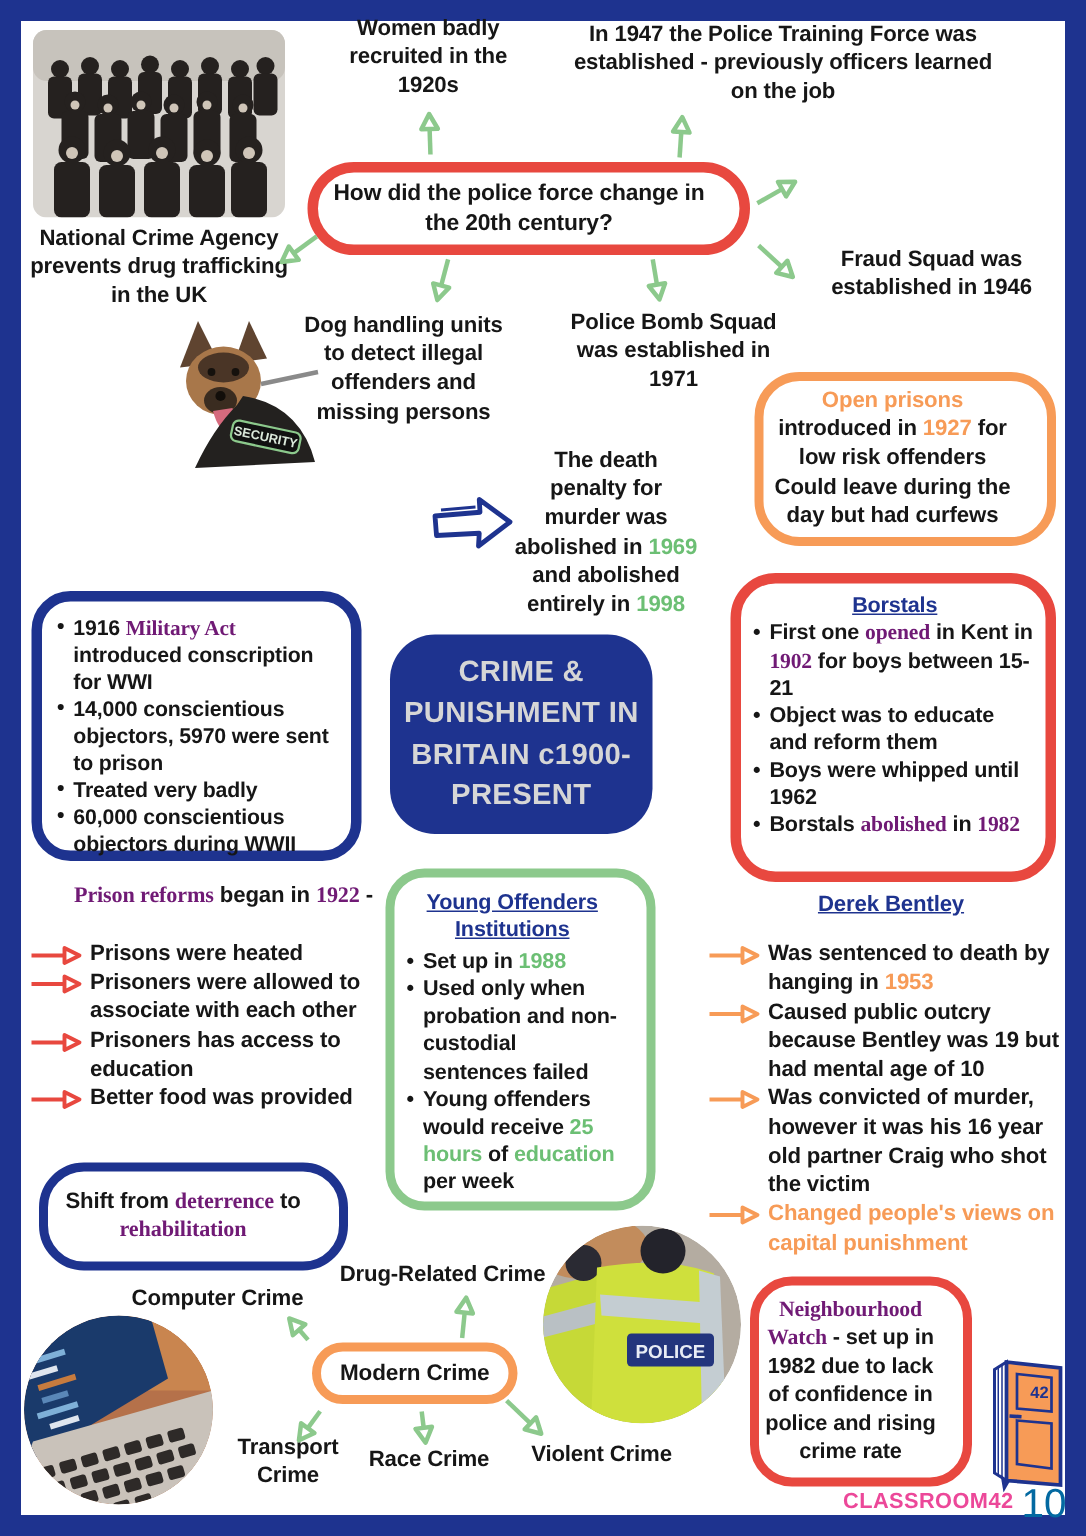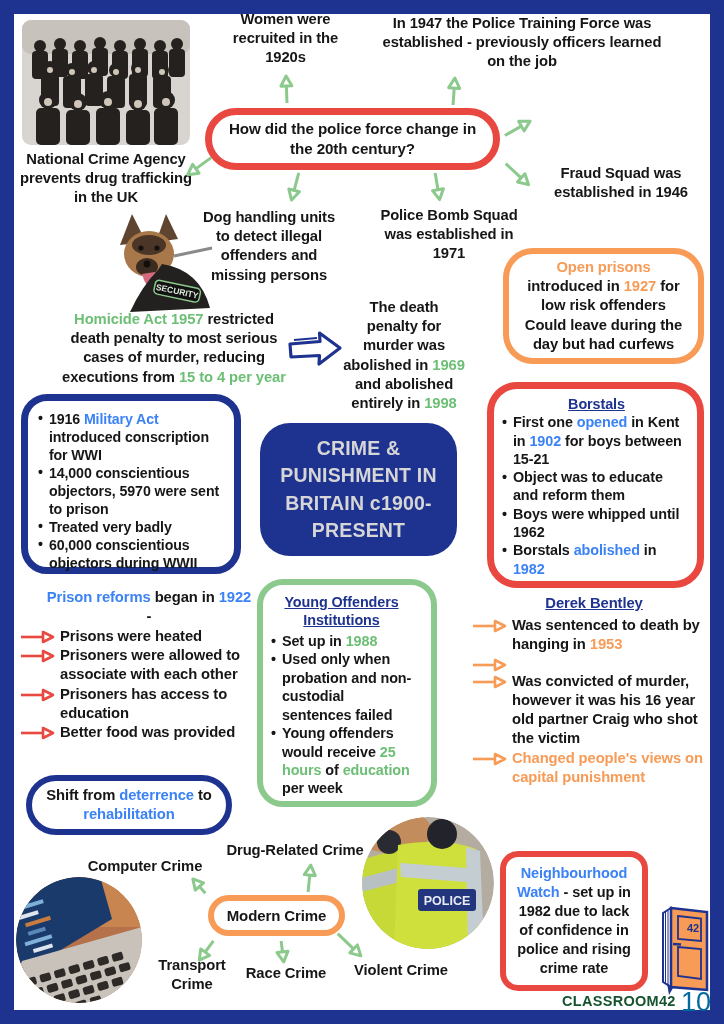--- a/index.html
+++ b/index.html
@@ -132,7 +132,7 @@
     </g>
   </svg>
 
-  <div class="t" style="left:199px;top:-4px;width:145px;">Women were recruited in the 1920s</div>
+  <div class="t" style="left:199px;top:-4px;width:145px;">Women badly recruited in the 1920s</div>
 
   <div class="t" style="left:358px;top:0px;width:300px;text-align:center;">In 1947 the Police Training Force was established - previously officers learned on the job</div>
 

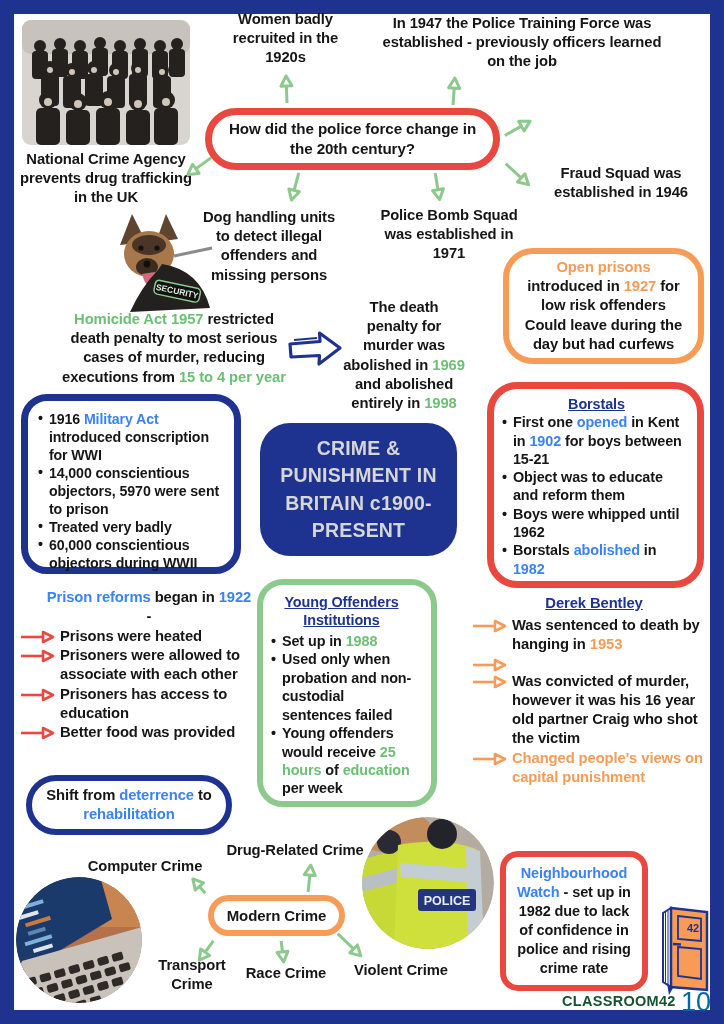--- a/index.html
+++ b/index.html
@@ -10,7 +10,7 @@
   .left{text-align:left;}
   .red{color:#3b82f6;} .green{color:#6cbf74;} .orange{color:#f79b57;} .navy{color:#1e338f;}
   .uline{text-decoration:underline;}
-  .bub{position:absolute;background:#fff;border-style:solid;display:flex;align-items:center;justify-content:center;box-sizing:border-box;}
+  .bub{position:absolute;background:#fff;border-style:solid;display:flex;align-items:center;box-sizing:border-box;}
   .bub-red{border-color:#e8483f;} .bub-navy{border-color:#1e338f;} .bub-orange{border-color:#f79b57;} .bub-green{border-color:#8cc98c;}
   .photo{position:absolute;overflow:hidden;}
   .round{border-radius:50%;}

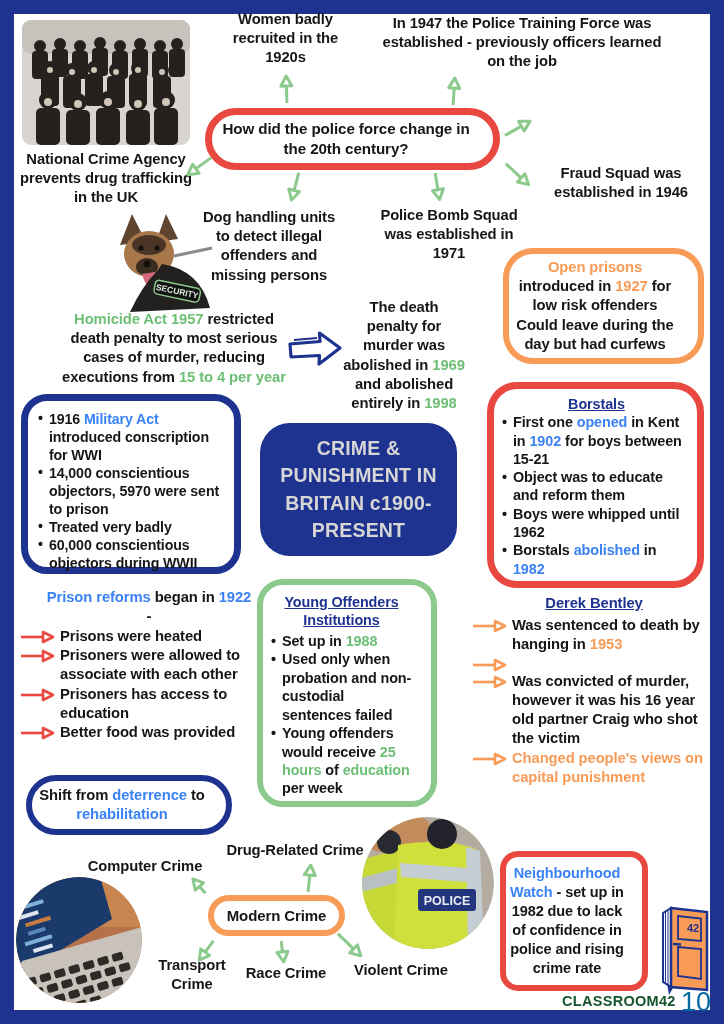--- a/index.html
+++ b/index.html
@@ -175,9 +175,6 @@
     </div>
   </div>
 
-  <div class="t" style="left:42px;top:296px;width:236px;">
-    <span class="green">Homicide Act 1957</span><span> restricted death penalty to most serious cases of murder, reducing executions from </span><span class="green">15 to 4 per year</span>
-  </div>
 
   <svg style="position:absolute;left:272px;top:312px;" width="58" height="44" viewBox="0 0 58 44">
     <path d="M4 18 L34 15.5 L33.5 7 L54 22 L33 38 L33.5 29.5 L5 31 Z" fill="#ffffff" stroke="#1e338f" stroke-width="3.2" stroke-linejoin="round"></path>

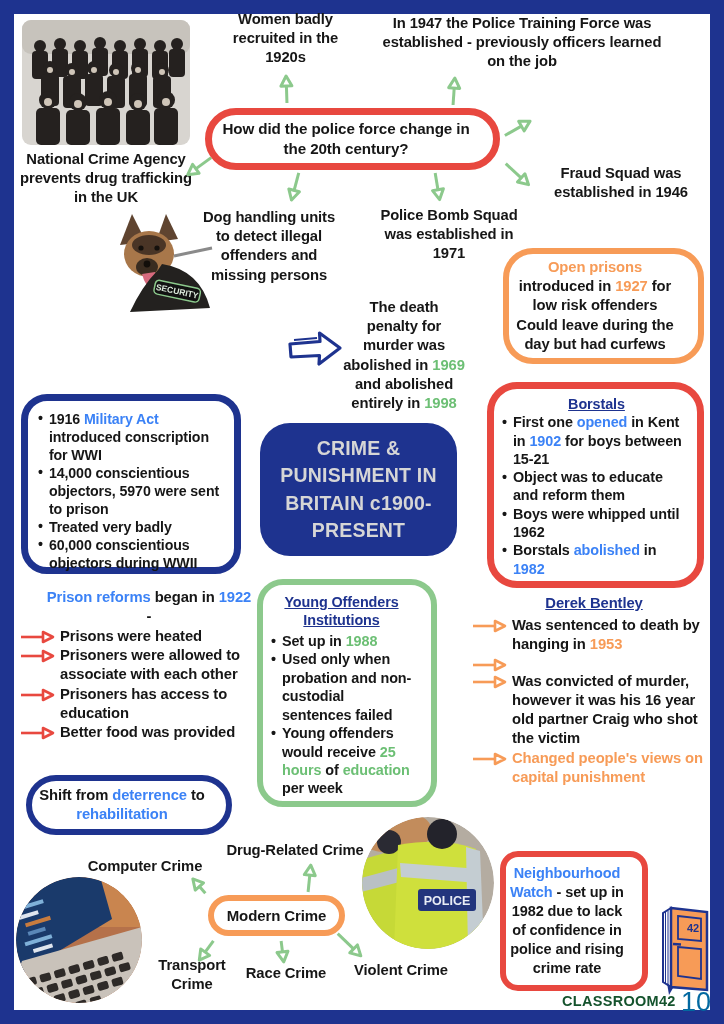--- a/index.html
+++ b/index.html
@@ -8,7 +8,7 @@
   .canvas{position:absolute;left:14px;top:14px;right:14px;bottom:14px;background:#ffffff;}
   .t{position:absolute;font-weight:700;color:#161616;text-align:center;font-size:14.8px;line-height:1.3;letter-spacing:-0.1px;}
   .left{text-align:left;}
-  .red{color:#3b82f6;} .green{color:#6cbf74;} .orange{color:#f79b57;} .navy{color:#1e338f;}
+  .red{color:#701a75;font-family:Liberation Serif, serif;} .green{color:#6cbf74;} .orange{color:#f79b57;} .navy{color:#1e338f;}
   .uline{text-decoration:underline;}
   .bub{position:absolute;background:#fff;border-style:solid;display:flex;align-items:center;box-sizing:border-box;}
   .bub-red{border-color:#e8483f;} .bub-navy{border-color:#1e338f;} .bub-orange{border-color:#f79b57;} .bub-green{border-color:#8cc98c;}

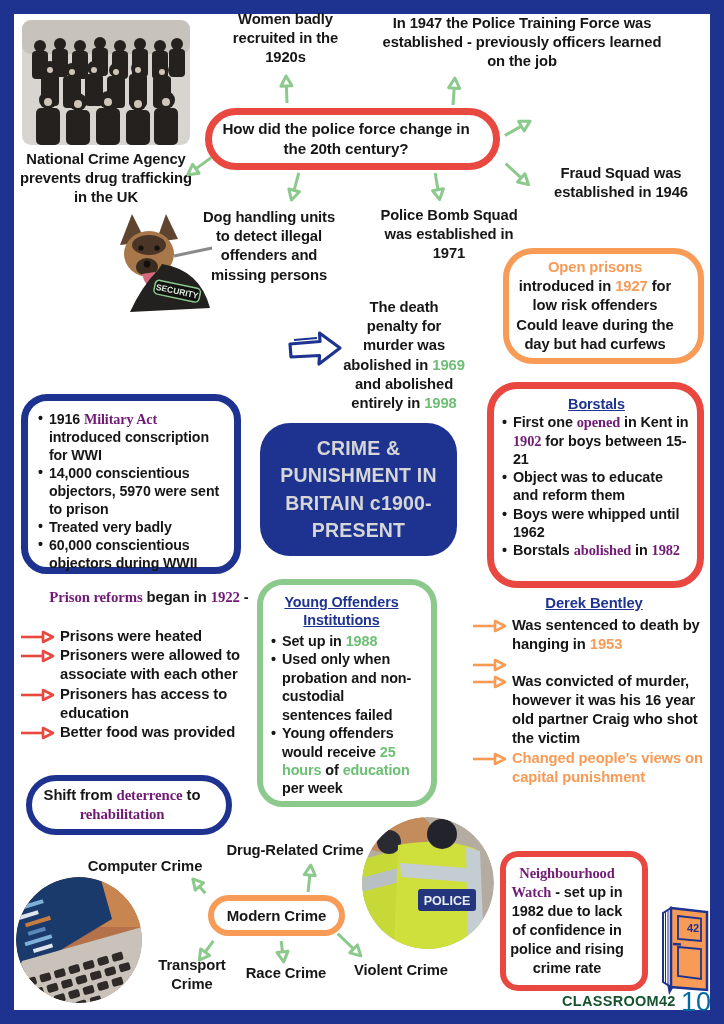--- a/index.html
+++ b/index.html
@@ -206,7 +206,7 @@
     </div>
   </div>
 
-  <div class="center-box" style="left:246px;top:409px;width:197px;height:133px;">
+  <div class="center-box" style="left:246px;top:409px;width:175px;height:133px;">
     <div>CRIME &amp; PUNISHMENT IN BRITAIN c1900-PRESENT</div>
   </div>
 

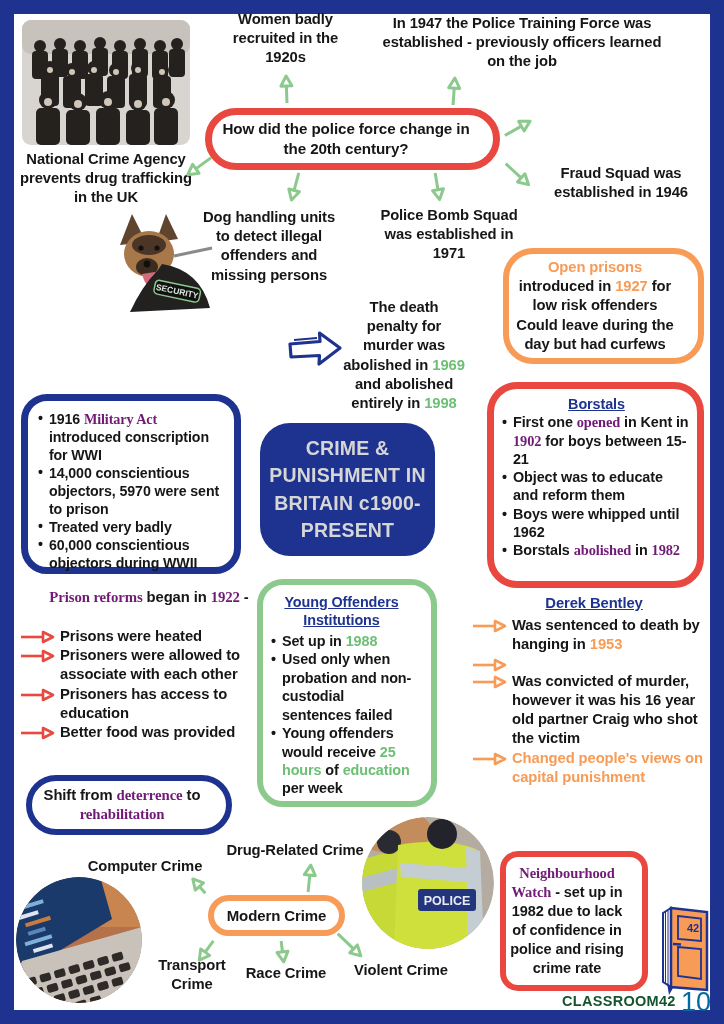--- a/index.html
+++ b/index.html
@@ -292,7 +292,7 @@
 
   <div class="t" style="left:458px;top:580px;width:244px;">
     <div class="navy uline">Derek Bentley</div>
-    <div class="left" style="margin-top:3px;">
+    <div class="left" style="margin-top:14px;">
       <div class="a-row">
             <svg class="orange-arrow" width="36" height="14" viewBox="0 0 36 14">
               <line x1="1" y1="7" x2="24" y2="7"></line>

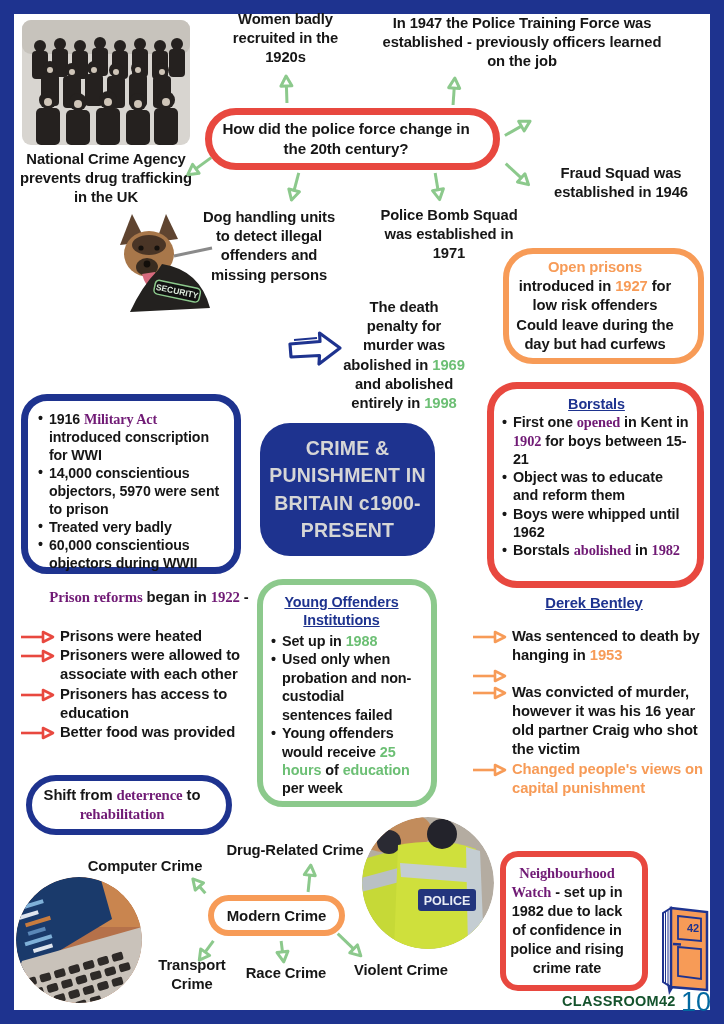--- a/index.html
+++ b/index.html
@@ -305,6 +305,7 @@
               <line x1="1" y1="7" x2="24" y2="7"></line>
               <path d="M23 2 L33 7 L23 12 Z"></path>
             </svg>
+            <span>Caused public outcry because Bentley was 19 but had mental age of 10</span>
           </div>
       <div class="a-row">
             <svg class="orange-arrow" width="36" height="14" viewBox="0 0 36 14">

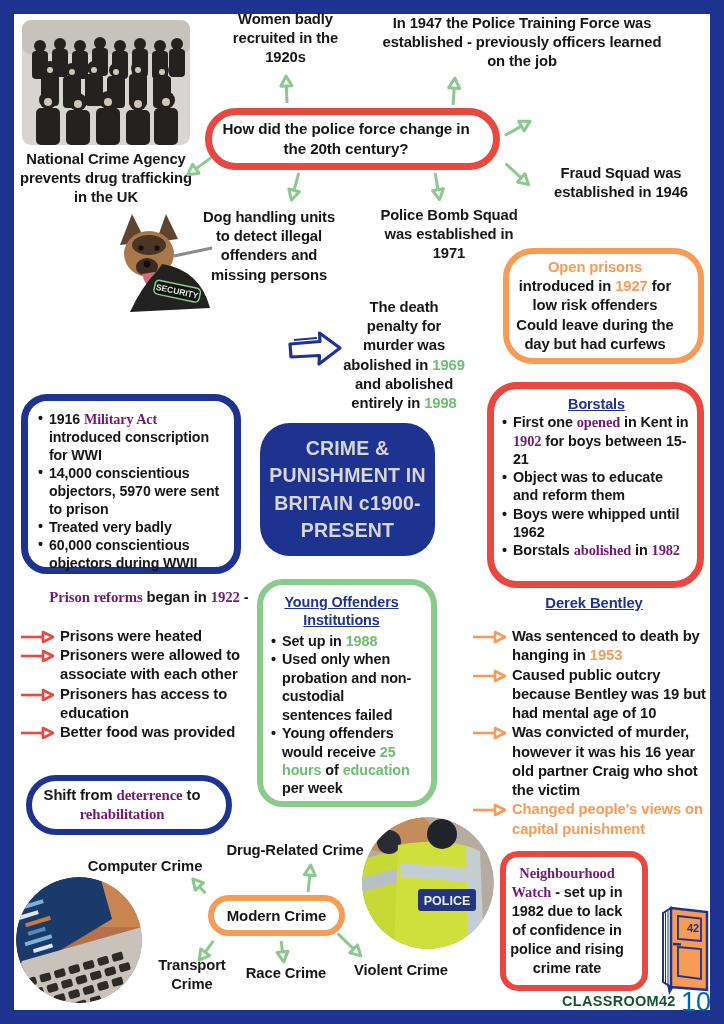--- a/index.html
+++ b/index.html
@@ -266,7 +266,7 @@
         </div>
   </div>
 
-  <div class="bub bub-navy" style="left:12px;top:761px;width:206px;height:60px;border-width:6.5px;border-radius:30px;">
+  <div class="bub bub-navy" style="left:12px;top:761px;width:206px;height:72px;border-width:6.5px;border-radius:30px;">
     <div class="t" style="position:static;width:180px;">
       <span>Shift from </span><span class="red">deterrence</span><span> to </span><span class="red">rehabilitation</span>
     </div>

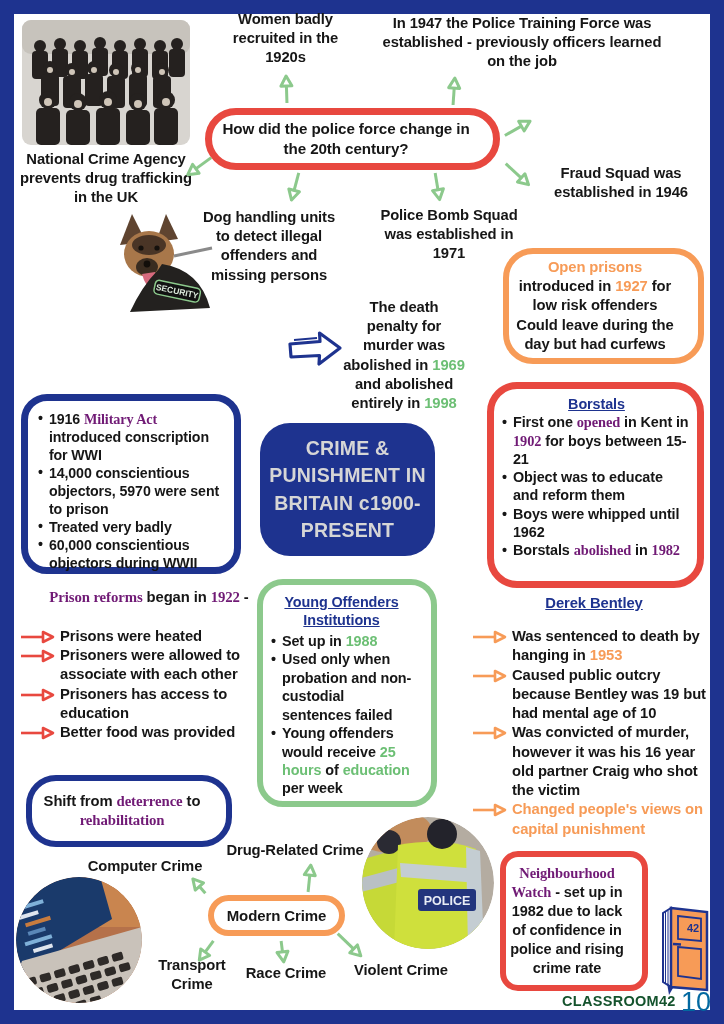--- a/index.html
+++ b/index.html
@@ -404,7 +404,7 @@
     </g>
   </svg>
 
-  <div class="bub bub-red" style="left:486px;top:837px;width:148px;height:140px;border-width:6.5px;border-radius:18px;">
+  <div class="bub bub-red" style="left:486px;top:837px;width:148px;height:140px;border-width:6.5px;border-radius:28px;">
     <div class="t" style="position:static;width:122px;font-size:14.5px;">
       <span class="red">Neighbourhood Watch</span><span> - set up in 1982 due to lack of confidence in police and rising crime rate</span>
     </div>

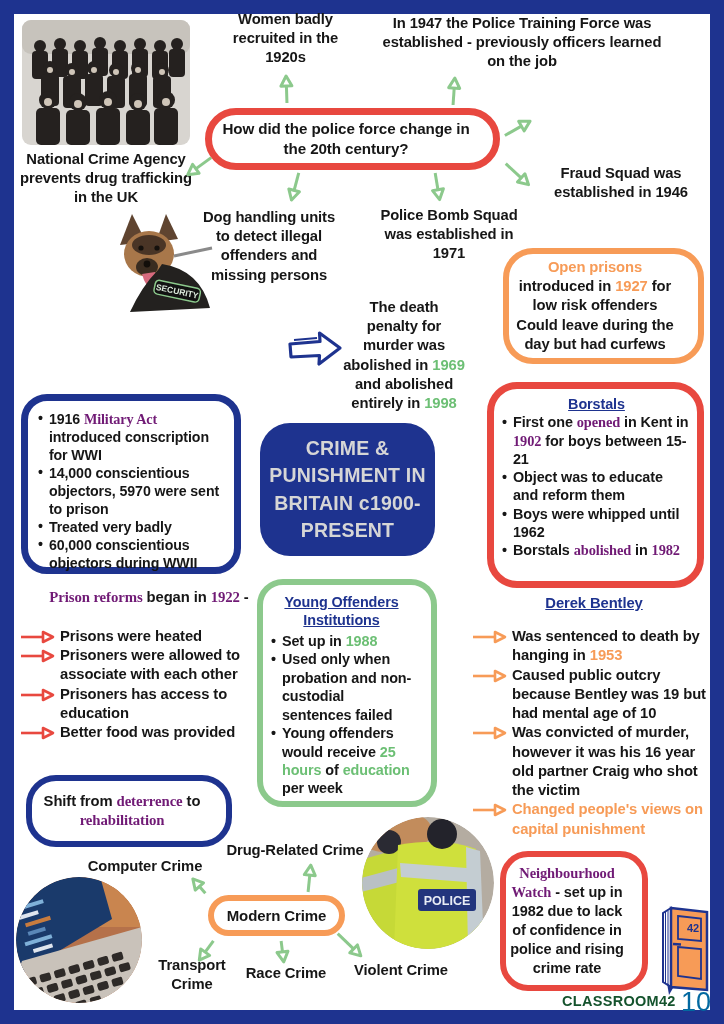--- a/index.html
+++ b/index.html
@@ -27,7 +27,7 @@
   .ga line,.ga path{stroke:#8cc98c;stroke-width:3;fill:none;stroke-linejoin:round;}
   .center-box{position:absolute;background:#1e338f;border-radius:30px;display:flex;align-items:center;justify-content:center;}
   .center-box div{color:#d6d6d6;font-weight:700;font-size:19.5px;line-height:1.4;text-align:center;letter-spacing:0.2px;}
-  .footer-brand{position:absolute;font-weight:700;color:#14532d;font-size:14.5px;letter-spacing:0.3px;}
+  .footer-brand{position:absolute;font-weight:700;color:#ec4899;font-size:14.5px;letter-spacing:0.3px;}
   .page-num{position:absolute;font-weight:400;color:#0369a1;font-size:27px;}
 </style>
 </head>

